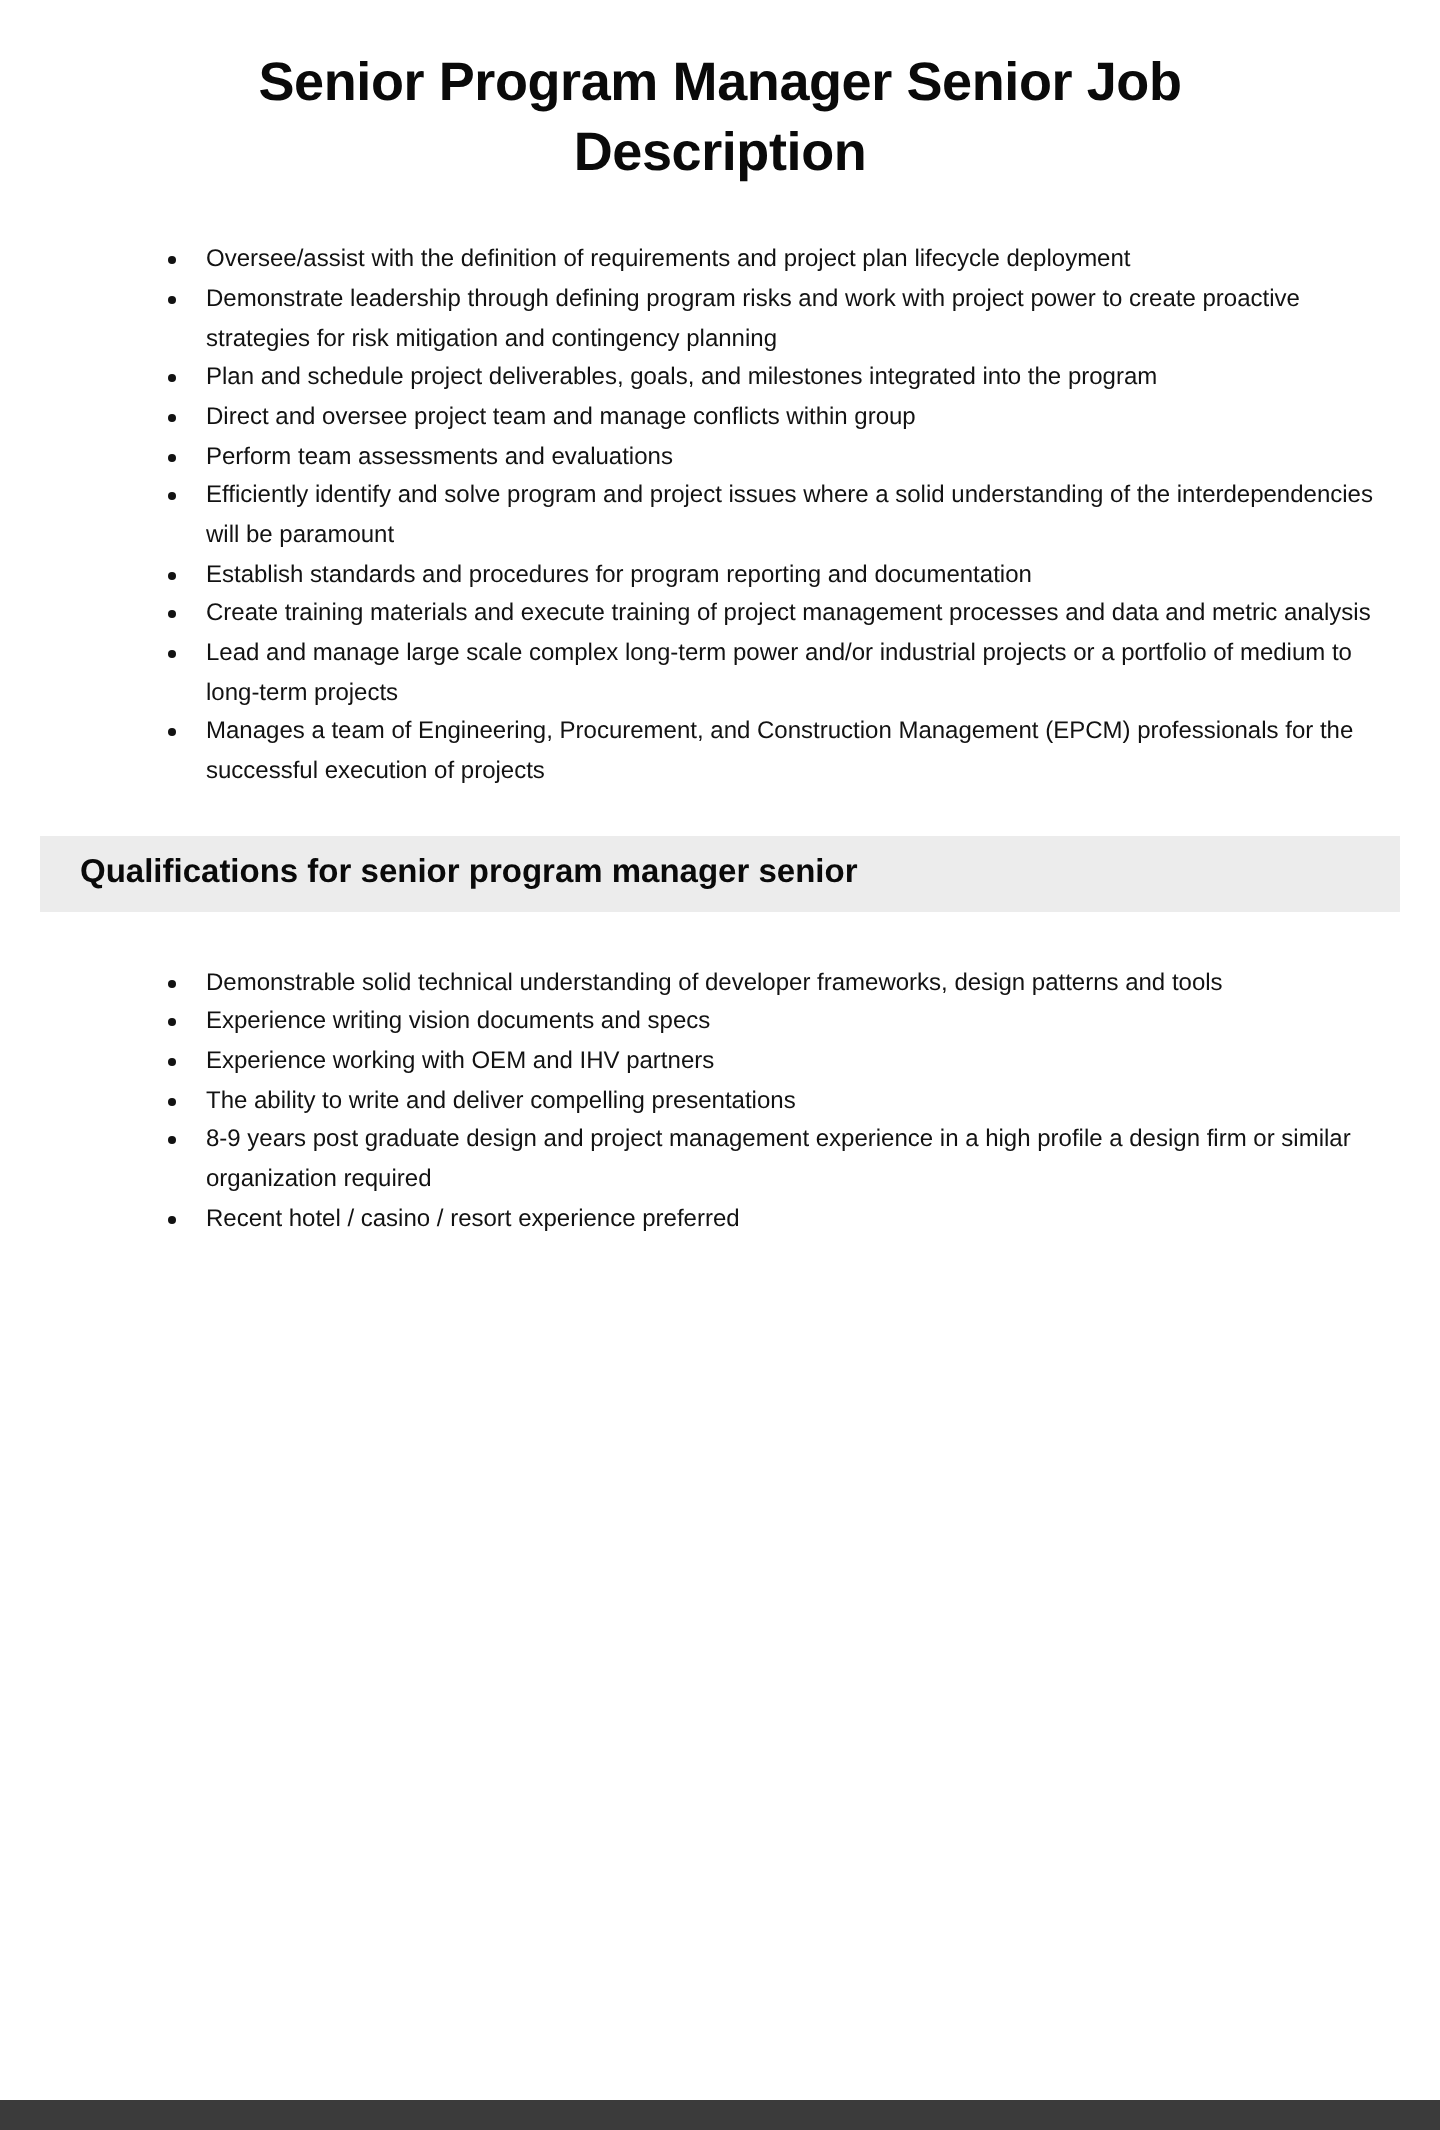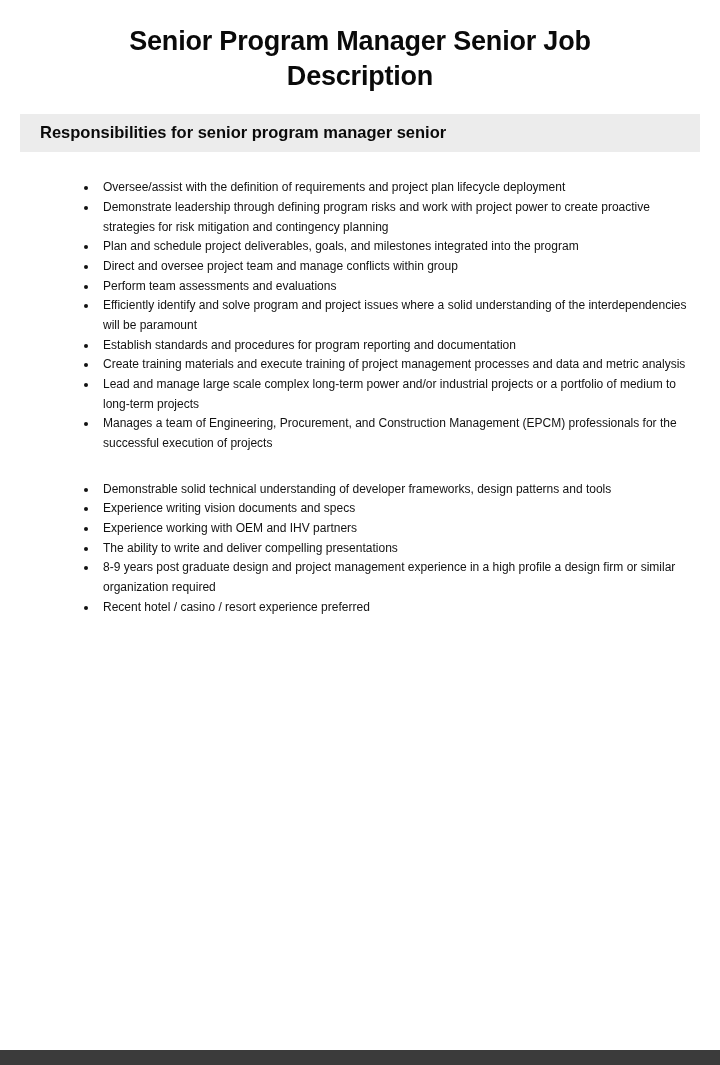--- a/index.html
+++ b/index.html
@@ -67,9 +67,6 @@
   <h1 class="title">Senior Program Manager Senior Job Description</h1>
 
 
-  <div class="section-bar">
-    <h2>Responsibilities for senior program manager senior</h2>
-  </div>
 
   <ul class="bullet-list">
     <li>Oversee/assist with the definition of requirements and project plan lifecycle deployment</li>

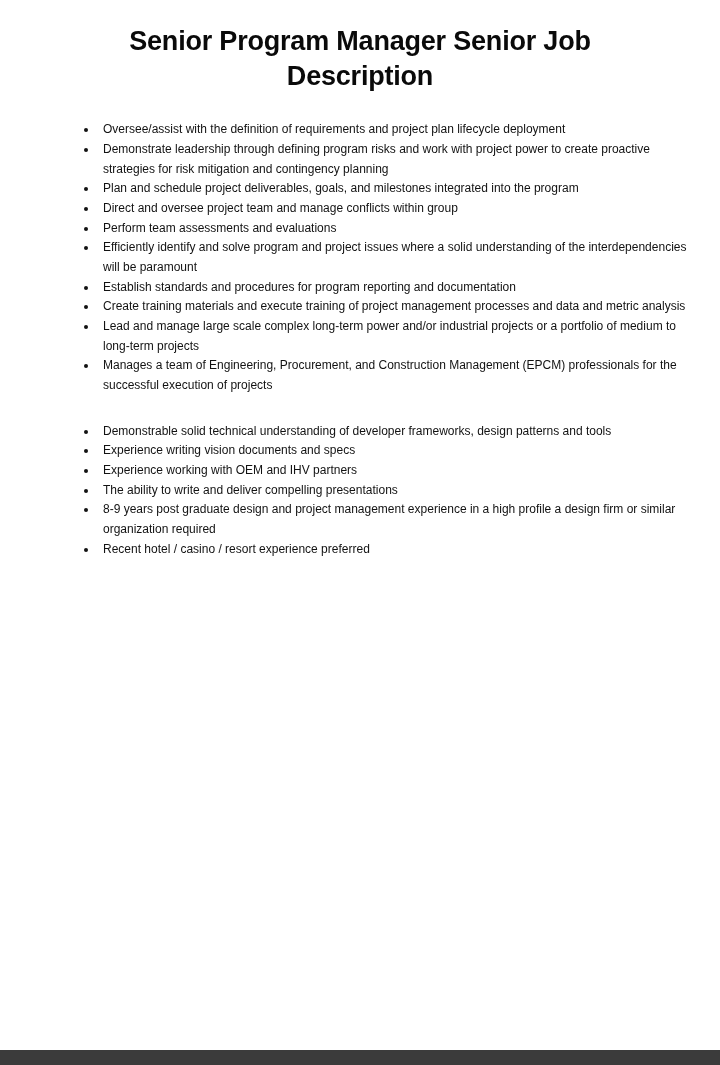--- a/index.html
+++ b/index.html
@@ -81,6 +81,9 @@
     <li>Manages a team of Engineering, Procurement, and Construction Management (EPCM) professionals for the successful execution of projects</li>
   </ul>
 
+  <div class="section-bar">
+    <h2>Qualifications for senior program manager senior</h2>
+  </div>
 
   <ul class="bullet-list">
     <li>Demonstrable solid technical understanding of developer frameworks, design patterns and tools</li>

